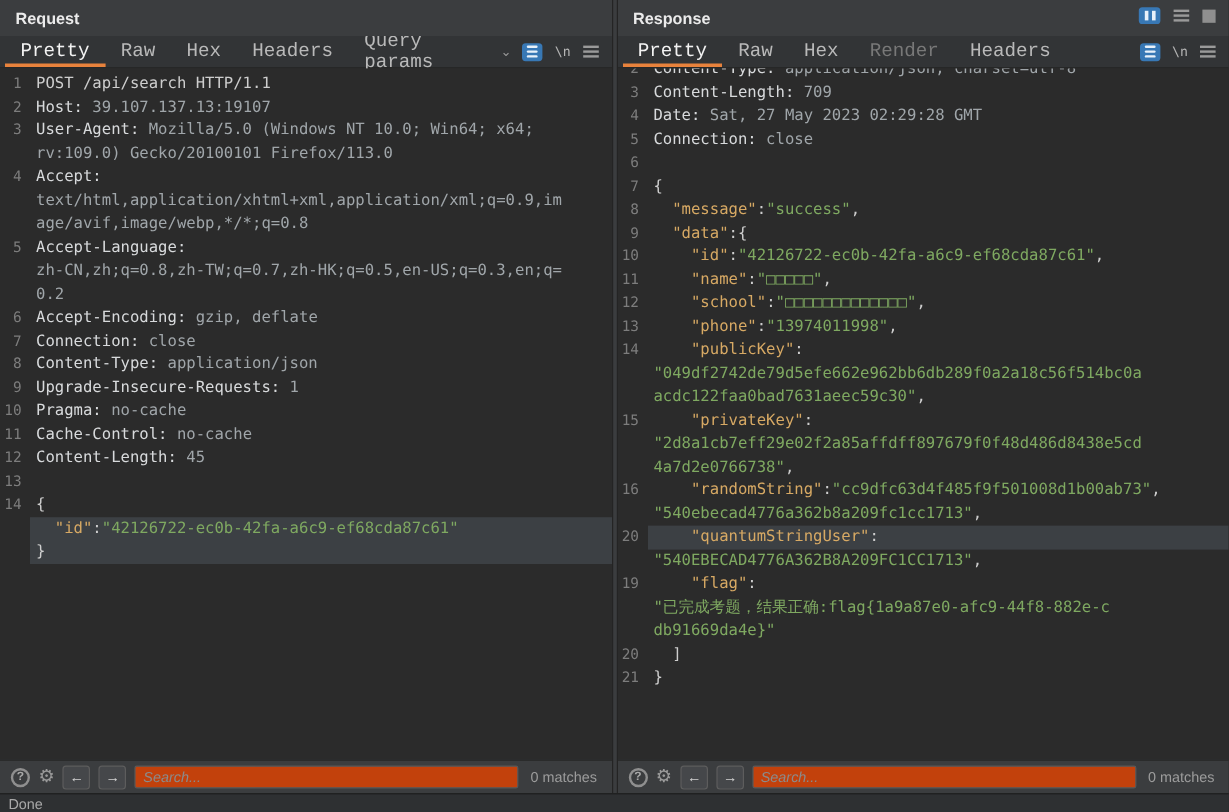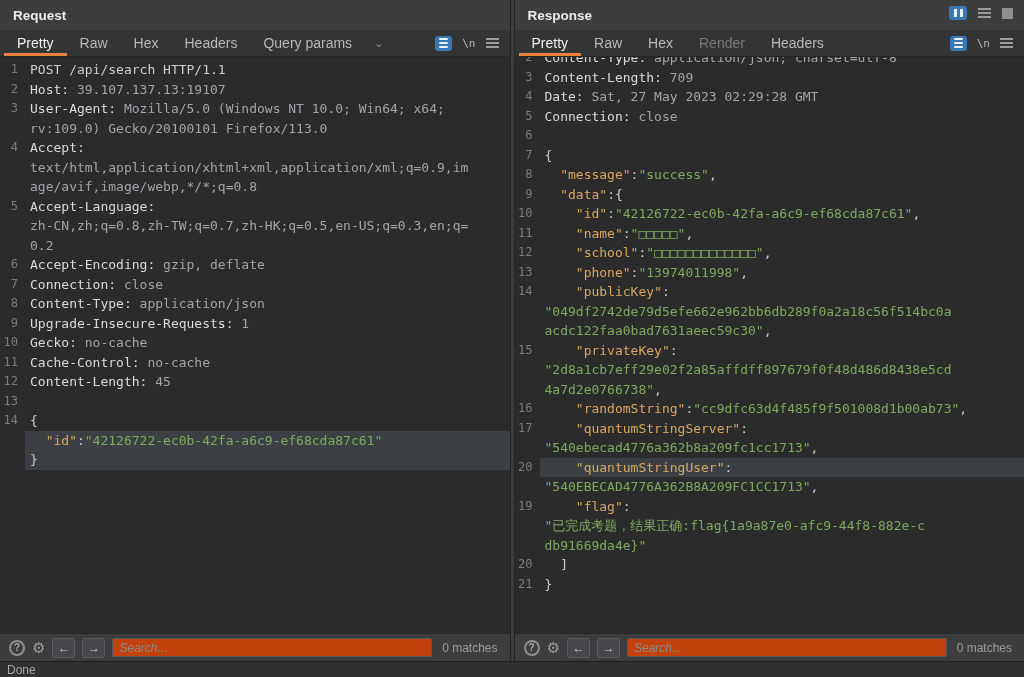--- a/index.html
+++ b/index.html
@@ -22,7 +22,7 @@
   .icon-square { width:11px; height:11px; background:#8f8f8f; }
 
   .tabbar { height:27px; background:#323436; border-bottom:1px solid #252525; display:flex; align-items:stretch; padding-left:4px; flex:none; }
-  .tab { color:#b9b9b9; font-size:14px; padding:0 13px; display:flex; align-items:center; cursor:default; }
+  .tab { color:#b9b9b9; font-size:16px; padding:0 13px; display:flex; align-items:center; cursor:default;font-family:Liberation Mono, monospace; }
   .tab.active { color:#f2f2f2; box-shadow: inset 0 -3px 0 var(--accent-orange,#e8823c); }
   .tab.disabled { color:#787878; }
   .tab-chevron { color:#9a9a9a; font-size:11px; display:flex; align-items:center; padding:0 9px; }

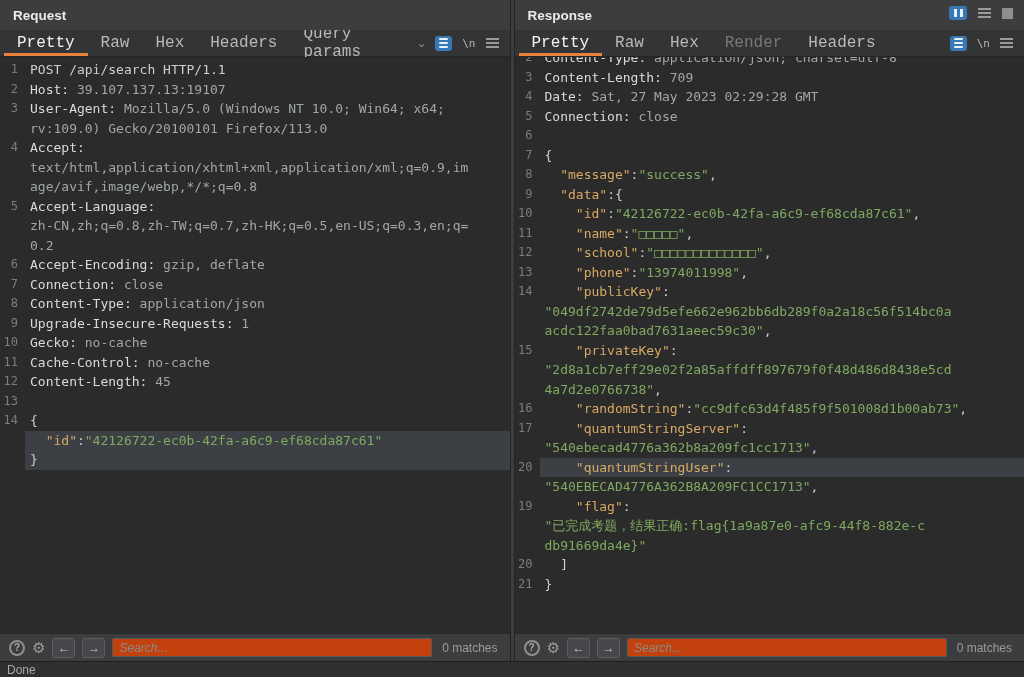--- a/index.html
+++ b/index.html
@@ -104,7 +104,7 @@
             <div class="crow"><span class="gut">7</span><span class="txt"><span class="c-hn">Connection:</span><span class="c-hv"> close</span></span></div>
             <div class="crow"><span class="gut">8</span><span class="txt"><span class="c-hn">Content-Type:</span><span class="c-hv"> application/json</span></span></div>
             <div class="crow"><span class="gut">9</span><span class="txt"><span class="c-hn">Upgrade-Insecure-Requests:</span><span class="c-hv"> 1</span></span></div>
-            <div class="crow"><span class="gut">10</span><span class="txt"><span class="c-hn">Gecko:</span><span class="c-hv"> no-cache</span></span></div>
+            <div class="crow"><span class="gut">10</span><span class="txt"><span class="c-hn">Pragma:</span><span class="c-hv"> no-cache</span></span></div>
             <div class="crow"><span class="gut">11</span><span class="txt"><span class="c-hn">Cache-Control:</span><span class="c-hv"> no-cache</span></span></div>
             <div class="crow"><span class="gut">12</span><span class="txt"><span class="c-hn">Content-Length:</span><span class="c-hv"> 45</span></span></div>
             <div class="crow"><span class="gut">13</span><span class="txt"></span></div>

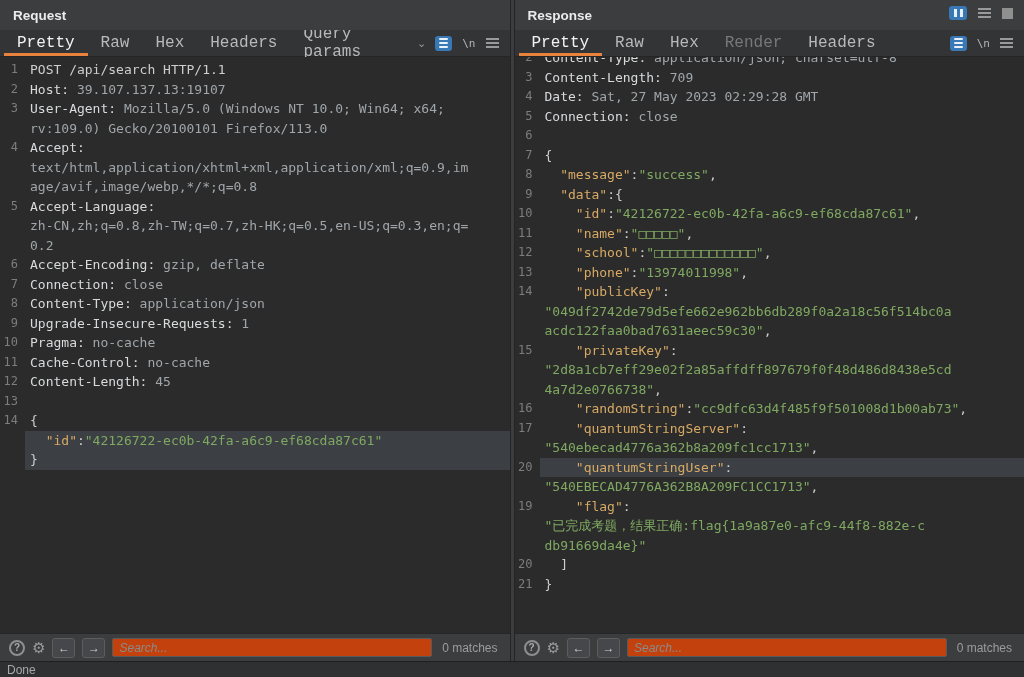--- a/index.html
+++ b/index.html
@@ -182,7 +182,6 @@
             <div class="crow"><span class="gut"></span><span class="txt"><span class="c-str">"2d8a1cb7eff29e02f2a85affdff897679f0f48d486d8438e5cd</span></span></div>
             <div class="crow"><span class="gut"></span><span class="txt"><span class="c-str">4a7d2e0766738"</span><span class="c-pl">,</span></span></div>
             <div class="crow"><span class="gut">16</span><span class="txt"><span class="c-pl">    </span><span class="c-key">"randomString"</span><span class="c-pl">:</span><span class="c-str">"cc9dfc63d4f485f9f501008d1b00ab73"</span><span class="c-pl">,</span></span></div>
-            <div class="crow"><span class="gut">17</span><span class="txt"><span class="c-pl">    </span><span class="c-key">"quantumStringServer"</span><span class="c-pl">:</span></span></div>
             <div class="crow"><span class="gut"></span><span class="txt"><span class="c-str">"540ebecad4776a362b8a209fc1cc1713"</span><span class="c-pl">,</span></span></div>
             <div class="crow hl"><span class="gut">20</span><span class="txt"><span class="c-pl">    </span><span class="c-key">"quantumStringUser"</span><span class="c-pl">:</span></span></div>
             <div class="crow"><span class="gut"></span><span class="txt"><span class="c-str">"540EBECAD4776A362B8A209FC1CC1713"</span><span class="c-pl">,</span></span></div>

